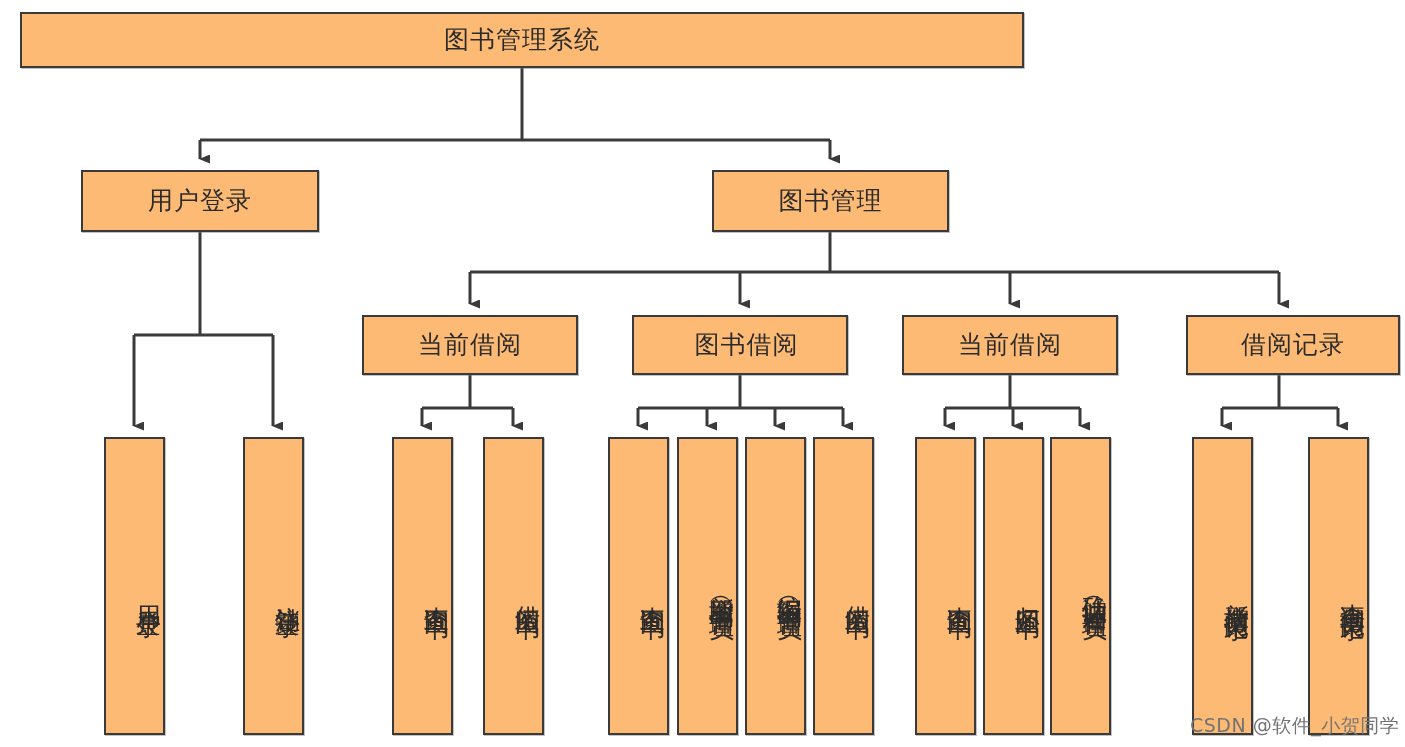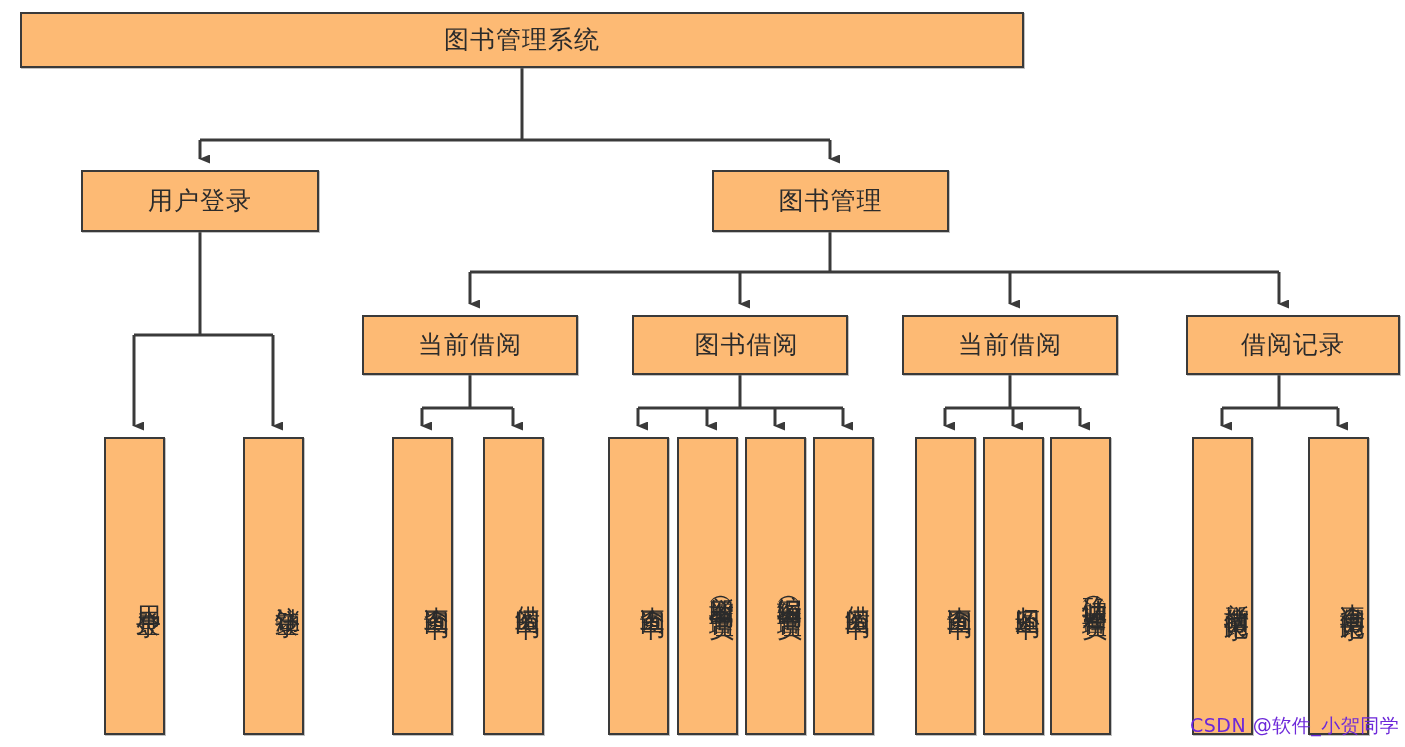--- a/index.html
+++ b/index.html
@@ -57,7 +57,7 @@
     left: 1190px;
     top: 713px;
     font-size: 19px;
-    color: #6d28d9;
+    color: #737373;
     white-space: nowrap;
     letter-spacing: 0.5px;
   }

